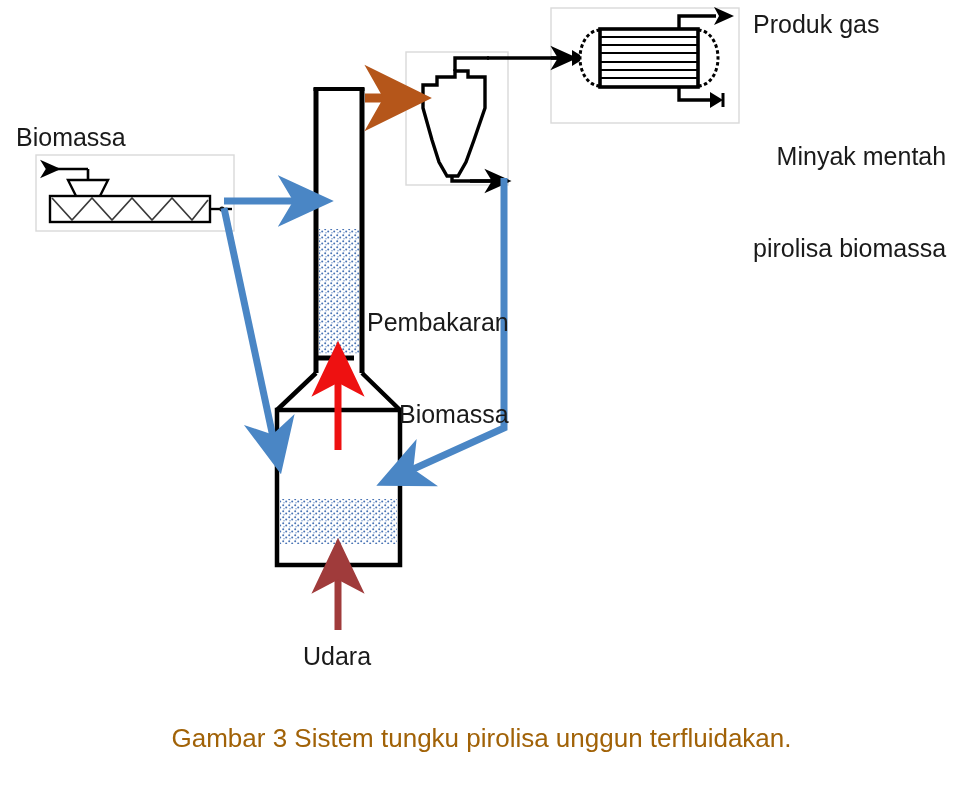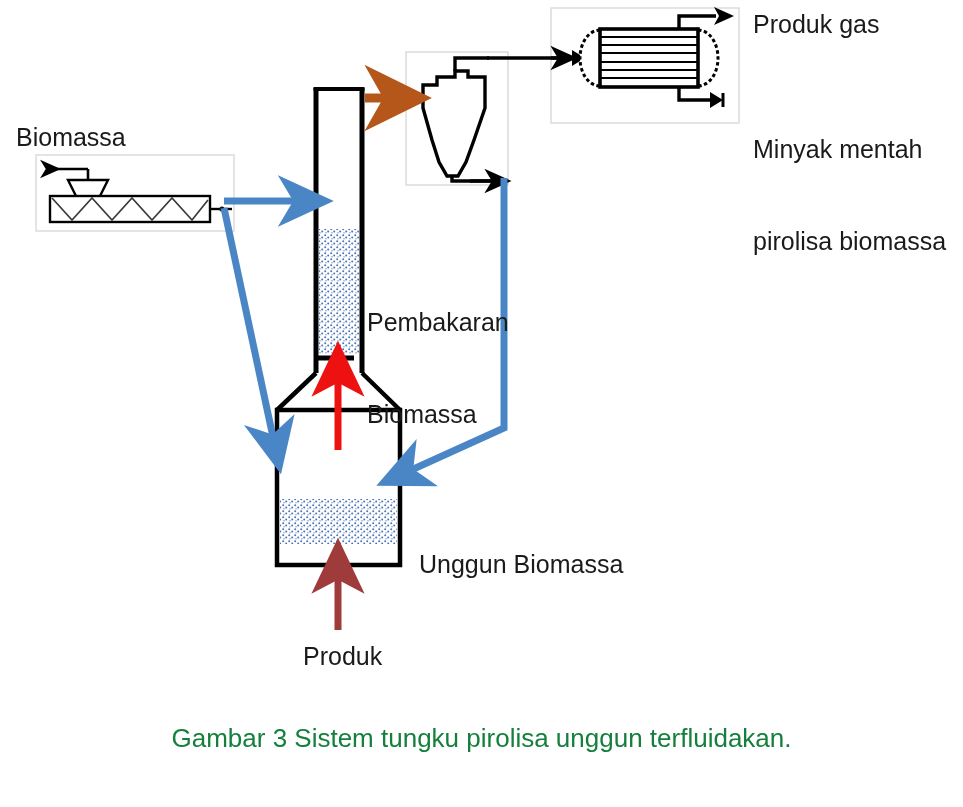--- a/index.html
+++ b/index.html
@@ -31,6 +31,7 @@
     color: #1a1a1a;
     white-space: pre;
     line-height: 1.22;
+    text-align: right;
   }
   .lbl-biomassa {
     left: 16px;

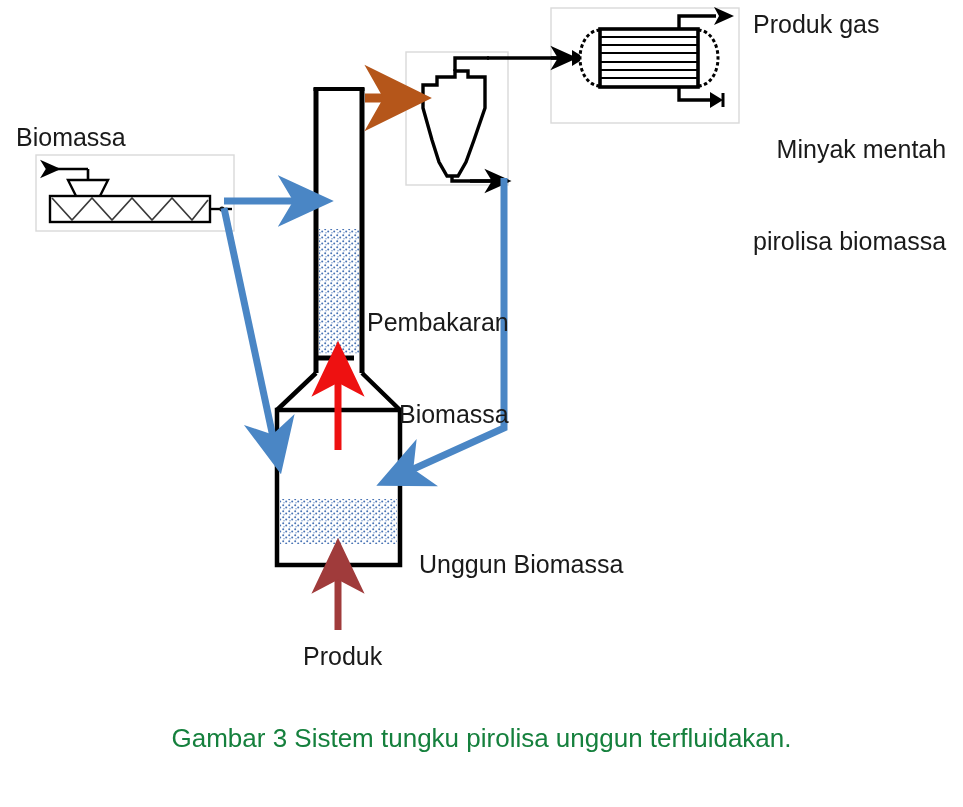--- a/index.html
+++ b/index.html
@@ -45,7 +45,7 @@
   }
   .lbl-minyak {
     left: 753px;
-    top: 73px;
+    top: 80px;
     font-size: 25px;
   }
   .lbl-fluidisasi {

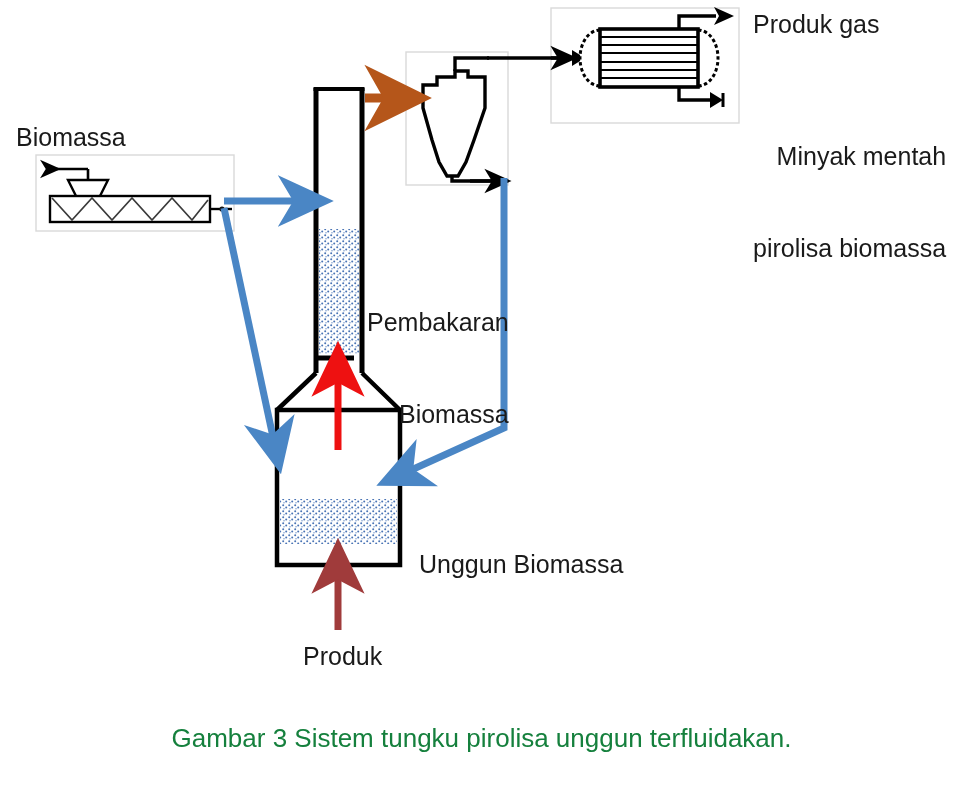--- a/index.html
+++ b/index.html
@@ -242,7 +242,6 @@
   </div>
 
   <div class="lbl lbl-unggun">
-    <div>Unggun Biomassa</div>
   </div>
 
   <div class="lbl lbl-udara">Produk</div>

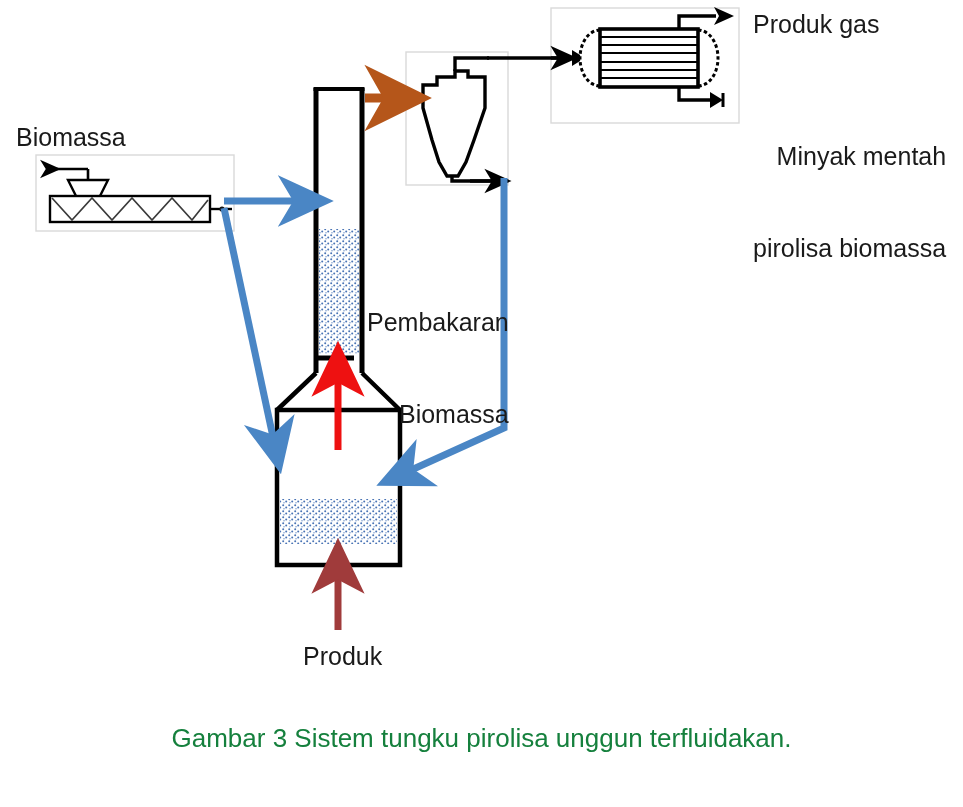--- a/index.html
+++ b/index.html
@@ -244,7 +244,7 @@
   <div class="lbl lbl-unggun">
   </div>
 
-  <div class="lbl lbl-udara">Produk</div>
+  <div class="lbl lbl-udara">Udara</div>
 
   <div class="caption">Gambar 3 Sistem tungku pirolisa unggun terfluidakan.</div>
 

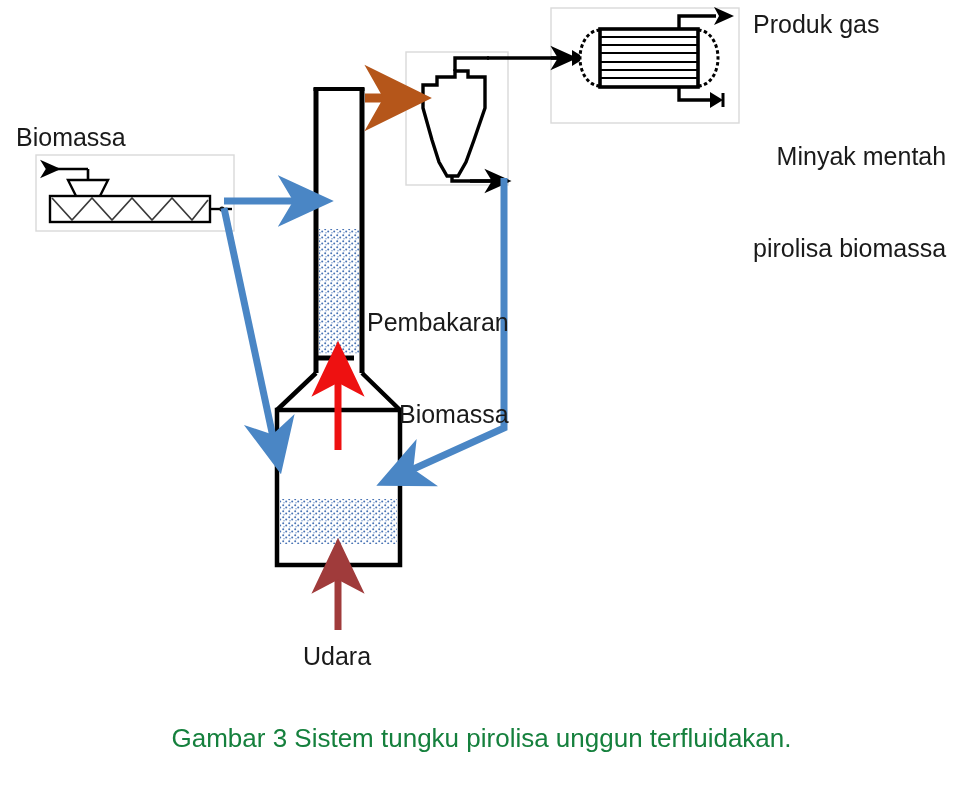--- a/index.html
+++ b/index.html
@@ -70,7 +70,7 @@
     width: 963px;
     text-align: center;
     font-size: 26px;
-    color: #15803d;
+    color: #a16207;
     font-family: "Liberation Sans", sans-serif;
   }
 </style>

